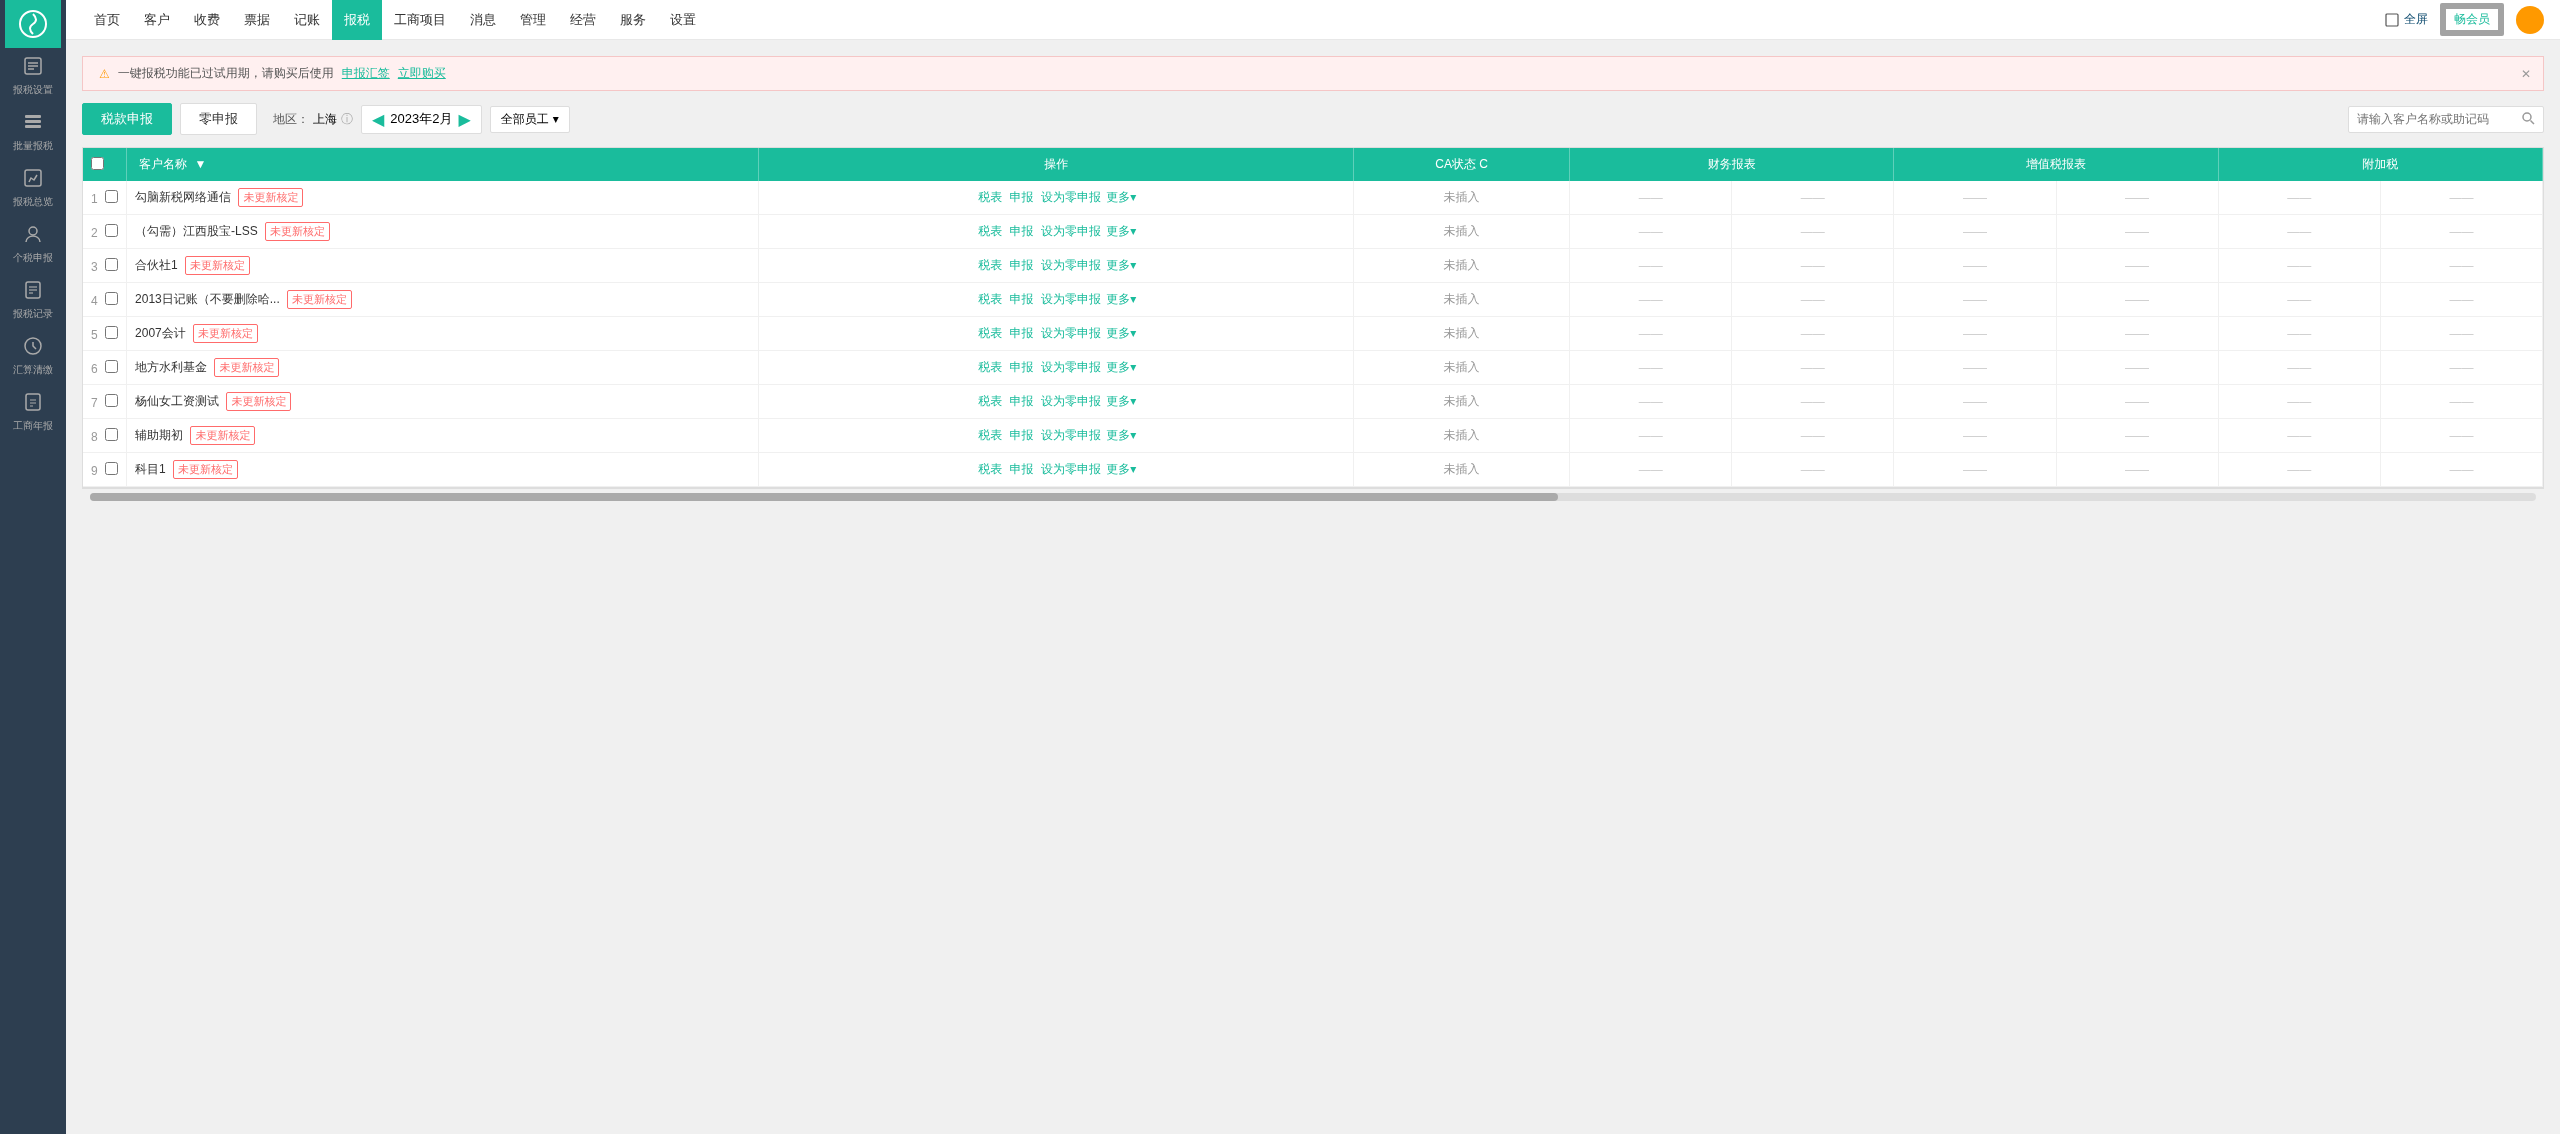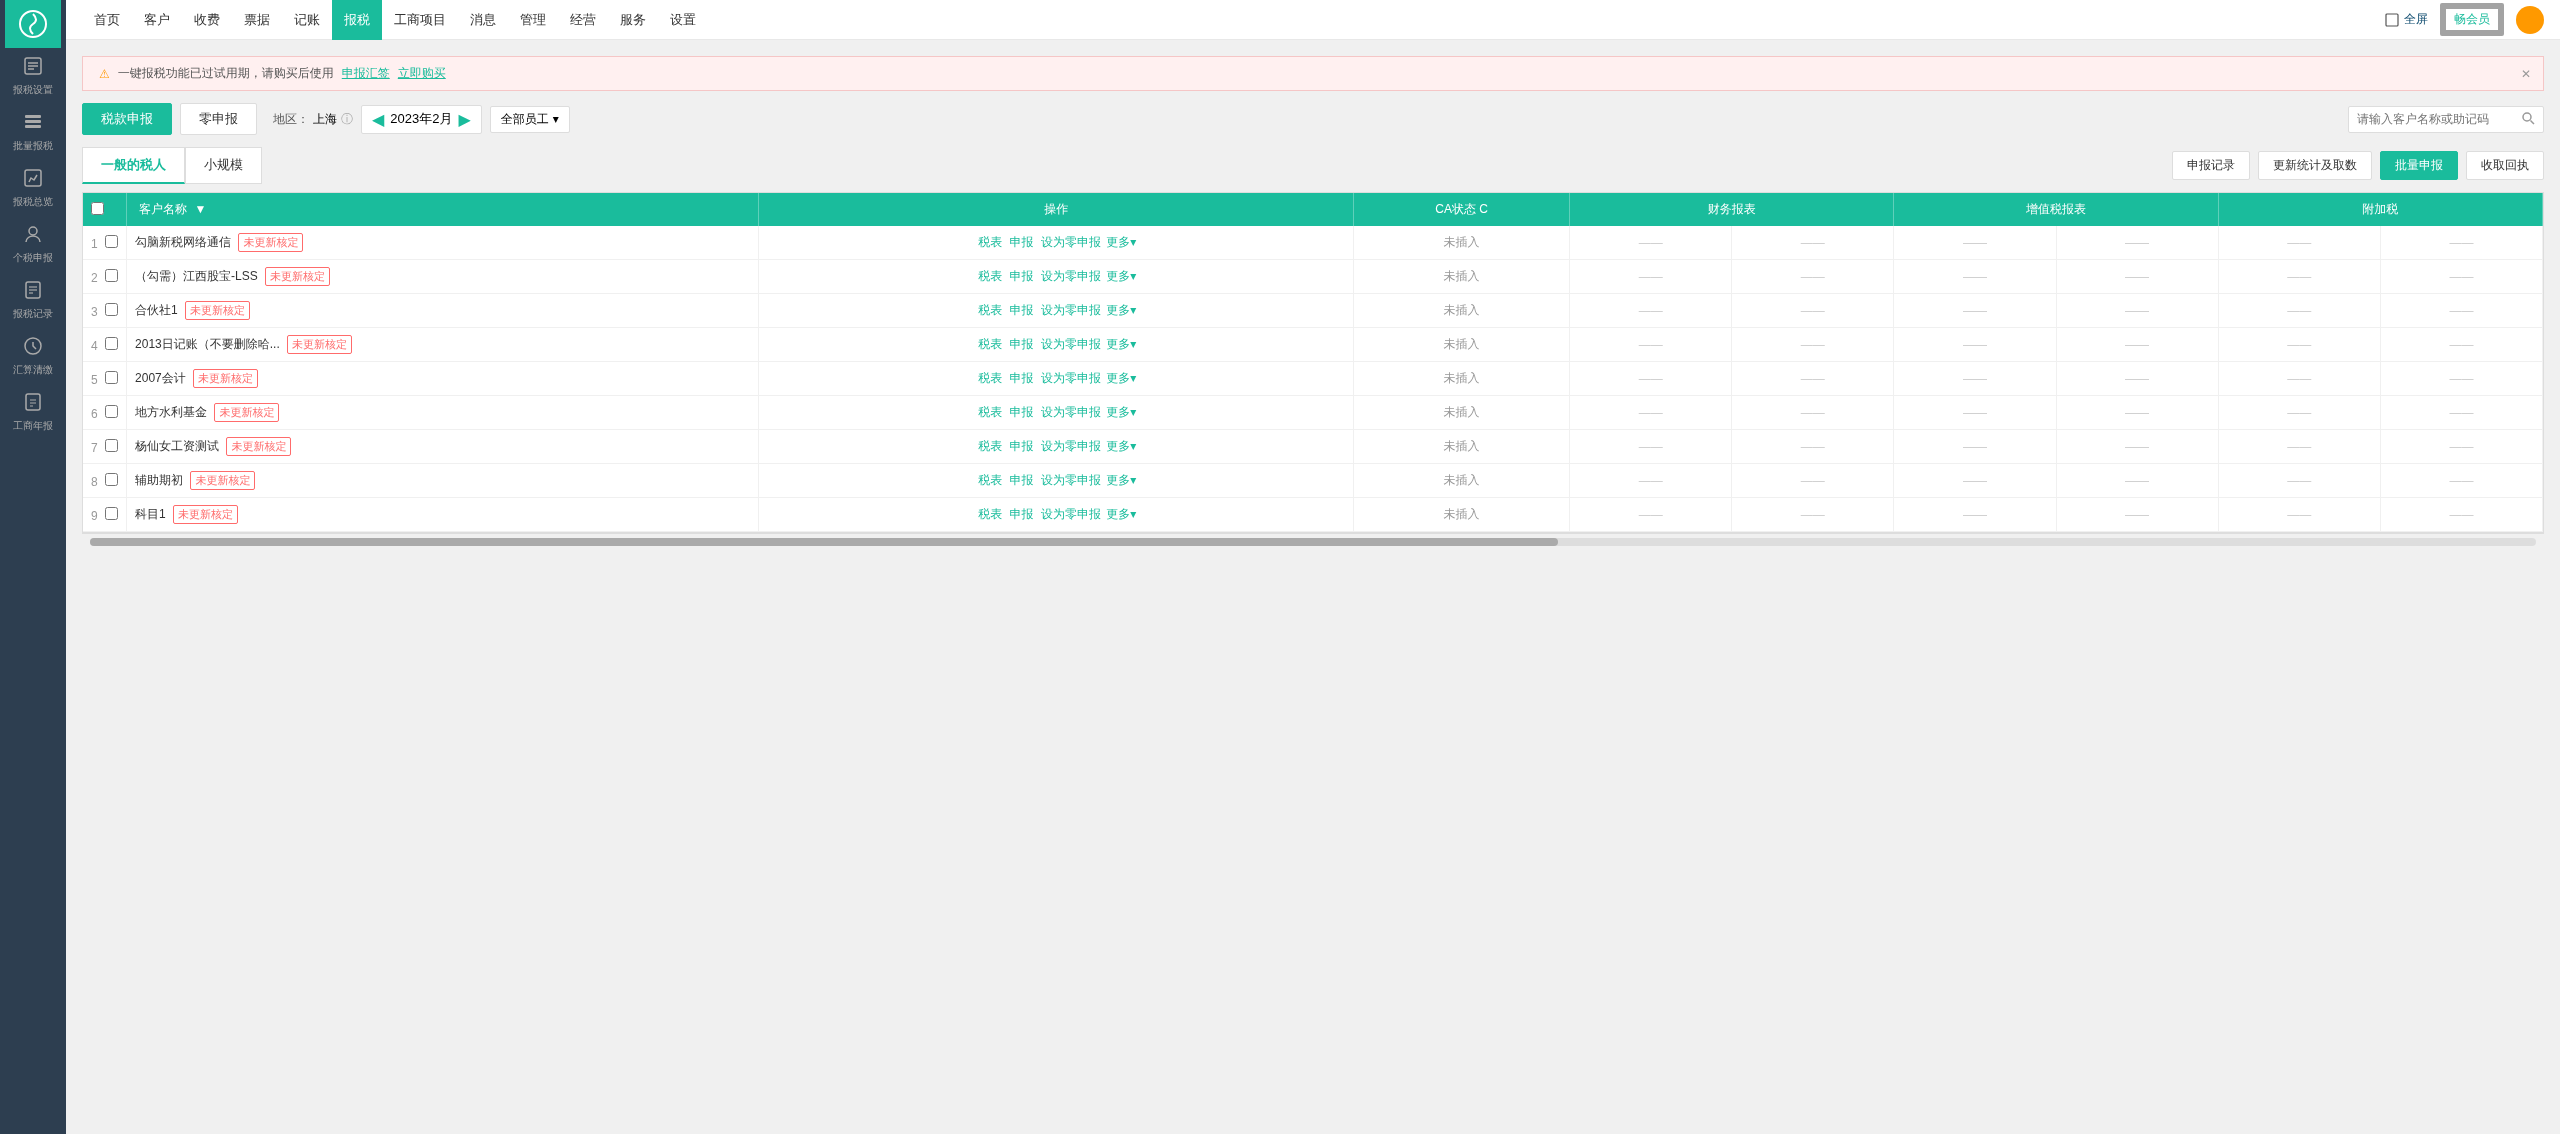--- a/index.html
+++ b/index.html
@@ -466,18 +466,6 @@
       </div>
     </div>
 
-    <div style="display:flex; align-items:center; justify-content:space-between; margin-bottom:8px;">
-      <div class="taxpayer-tabs">
-        <div class="taxpayer-tab active">一般的税人</div>
-        <div class="taxpayer-tab">小规模</div>
-      </div>
-      <div class="action-row" style="margin-bottom:0;">
-        <button class="action-btn">申报记录</button>
-        <button class="action-btn">更新统计及取数</button>
-        <button class="action-btn primary">批量申报</button>
-        <button class="action-btn">收取回执</button>
-      </div>
-    </div>
 
     <div class="table-container">
       <table>

